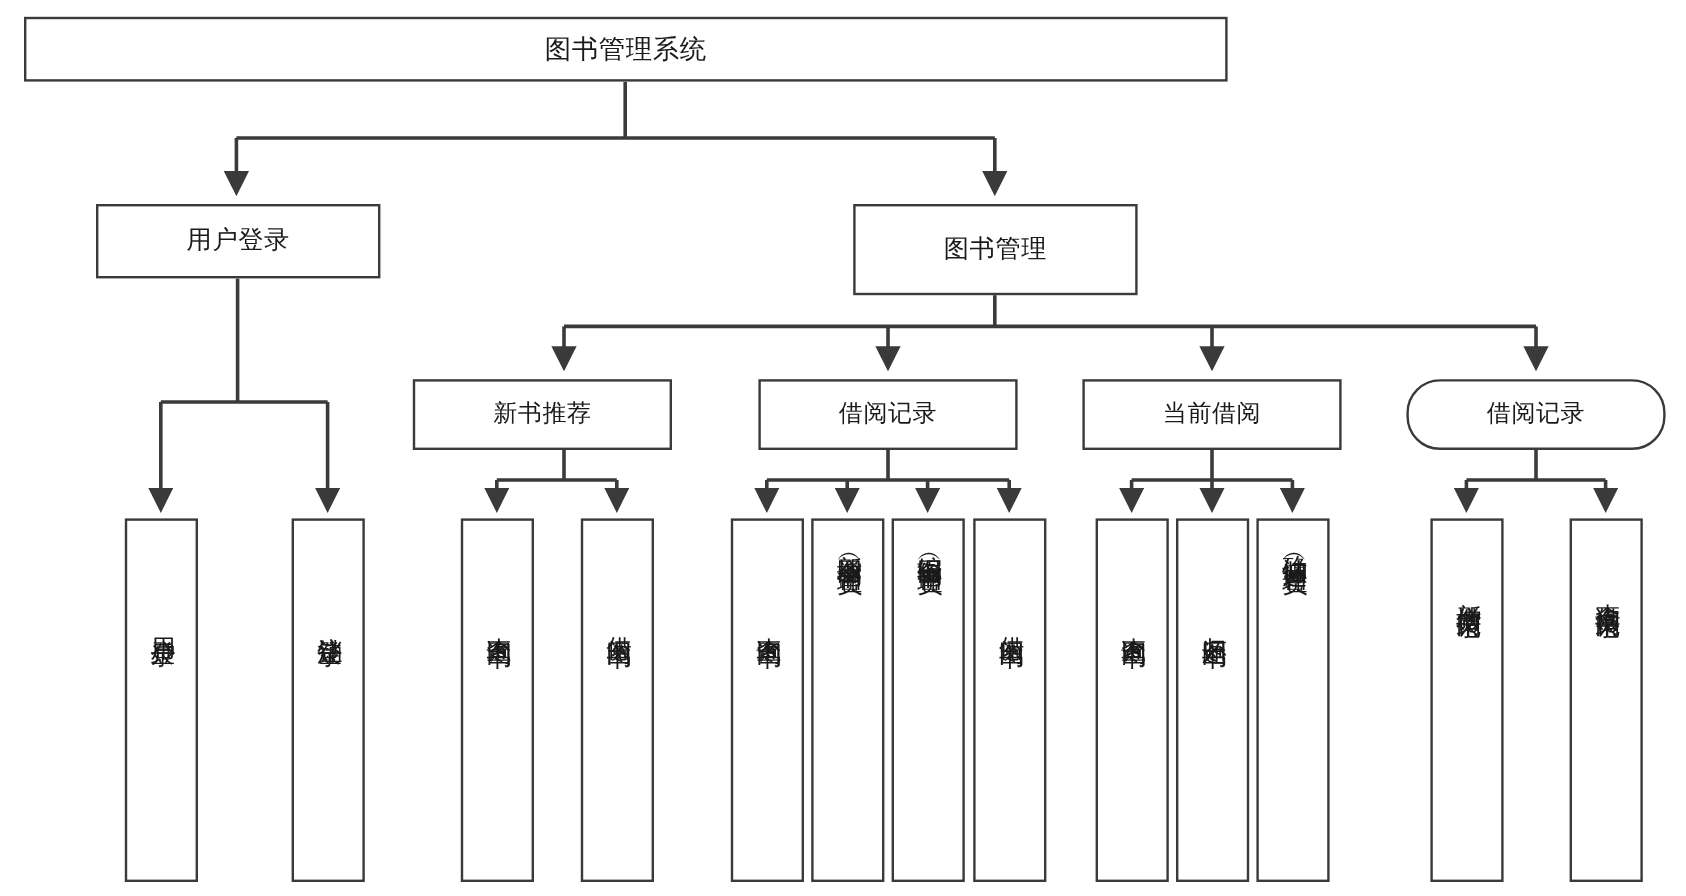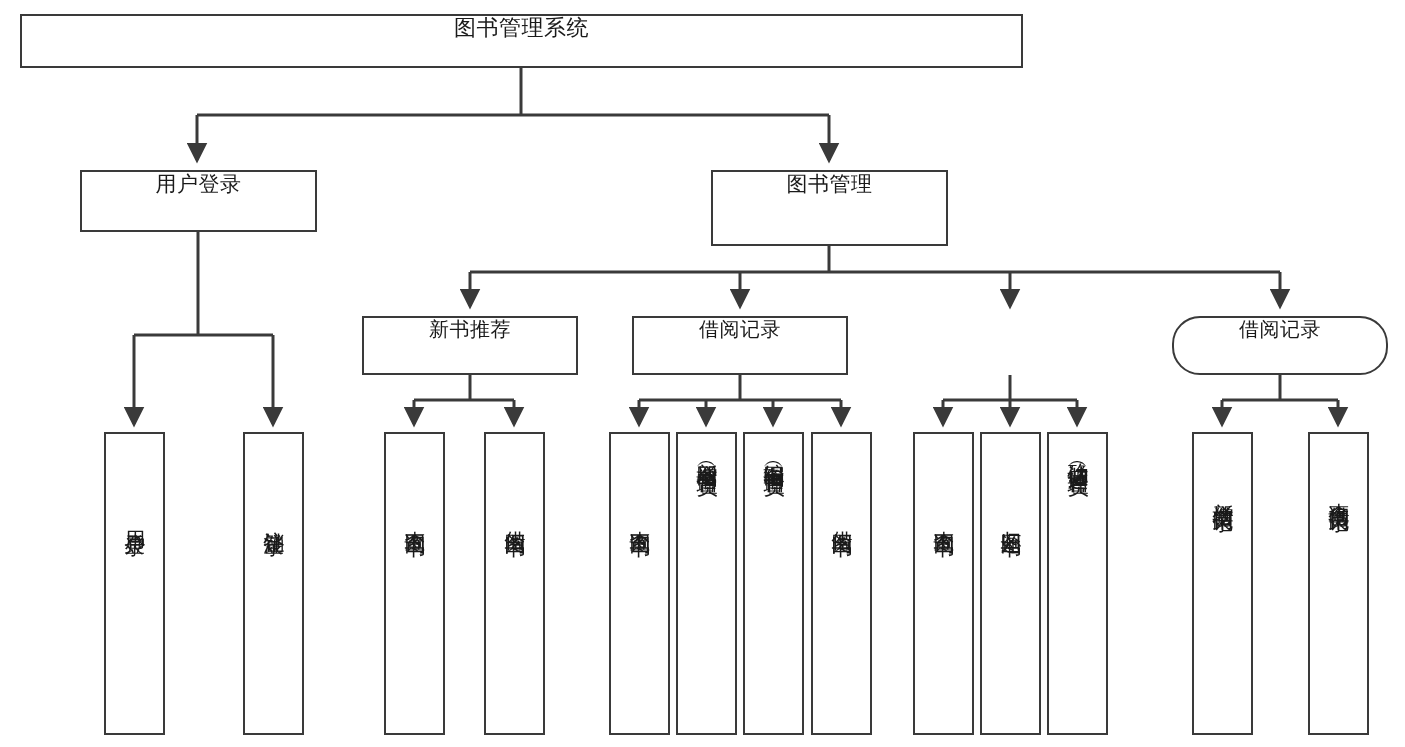--- a/index.html
+++ b/index.html
@@ -32,7 +32,7 @@
     background: #ffffff;
     border: 2px solid #3a3a3a;
     display: flex;
-    align-items: flex-start;
+    align-items: center;
     justify-content: center;
     color: #1a1a1a;
     z-index: 2;

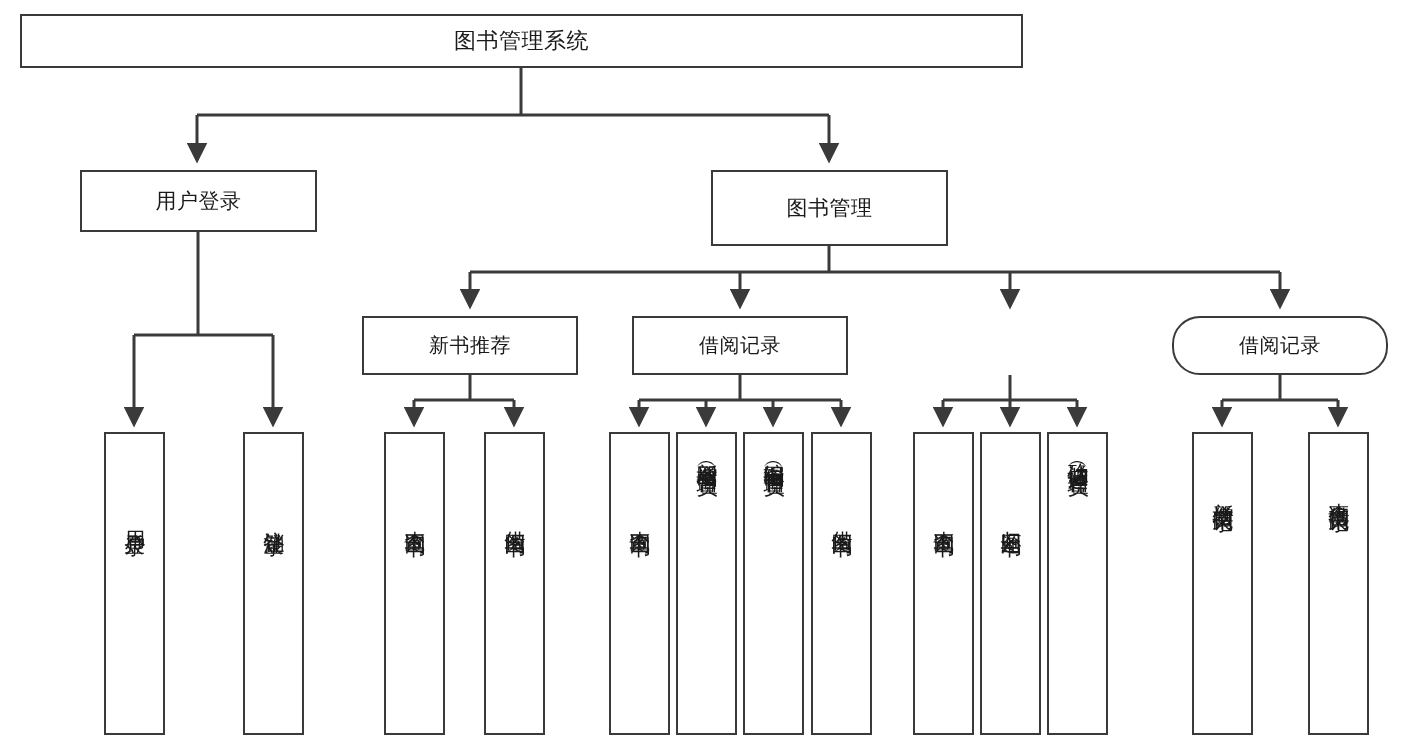--- a/index.html
+++ b/index.html
@@ -152,7 +152,7 @@
     <span class="label">图书管理</span>
   </div>
 
-  <div class="node level3" style="left:362px; top:316px; width:216px; height:59px;">
+  <div class="node level3" style="left:344px; top:316px; width:216px; height:59px;">
     <span class="label">新书推荐</span>
   </div>
   <div class="node level3" style="left:632px; top:316px; width:216px; height:59px;">

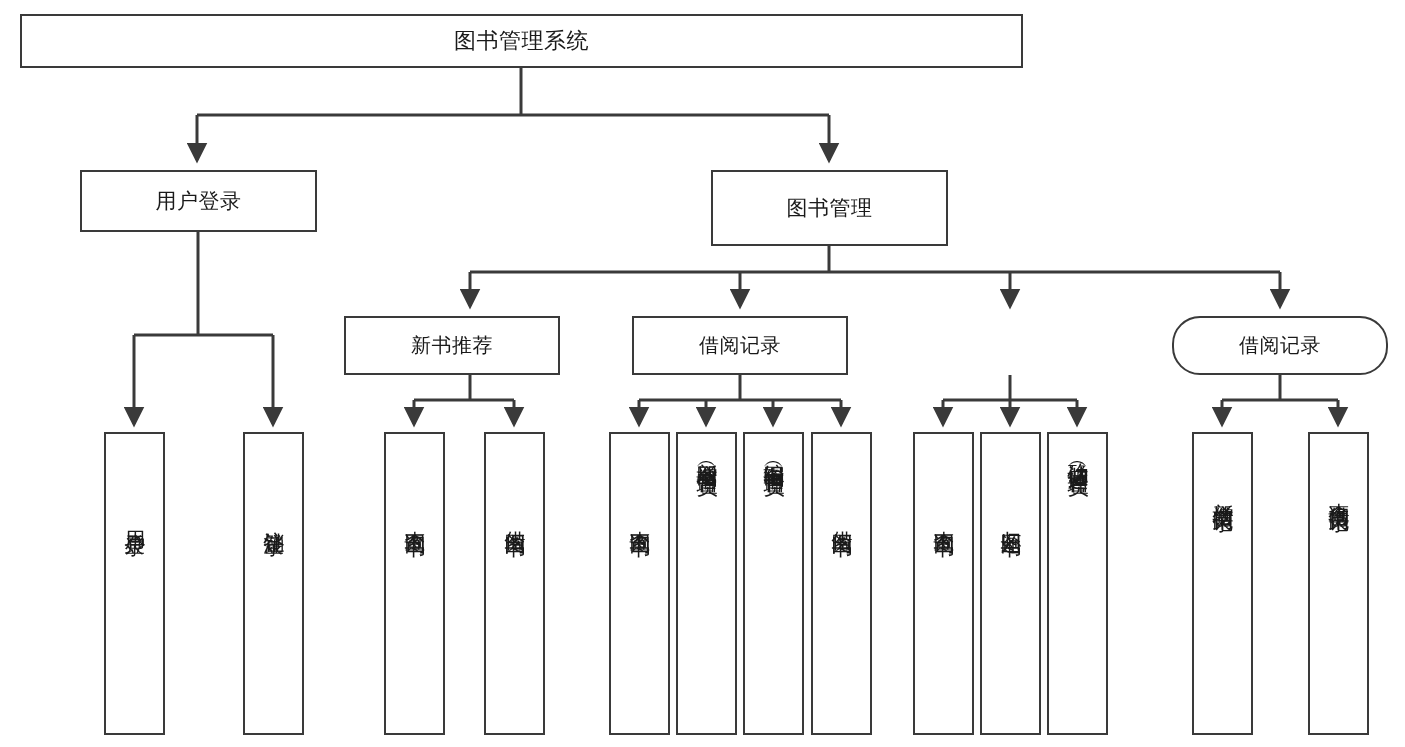--- a/index.html
+++ b/index.html
@@ -158,6 +158,9 @@
   <div class="node level3" style="left:632px; top:316px; width:216px; height:59px;">
     <span class="label">借阅记录</span>
   </div>
+  <div class="node level3" style="left:902px; top:316px; width:216px; height:59px;">
+    <span class="label">当前借阅</span>
+  </div>
   <div class="node level3" style="left:1172px; top:316px; width:216px; height:59px;border-radius:28px;">
     <span class="label">借阅记录</span>
   </div>

